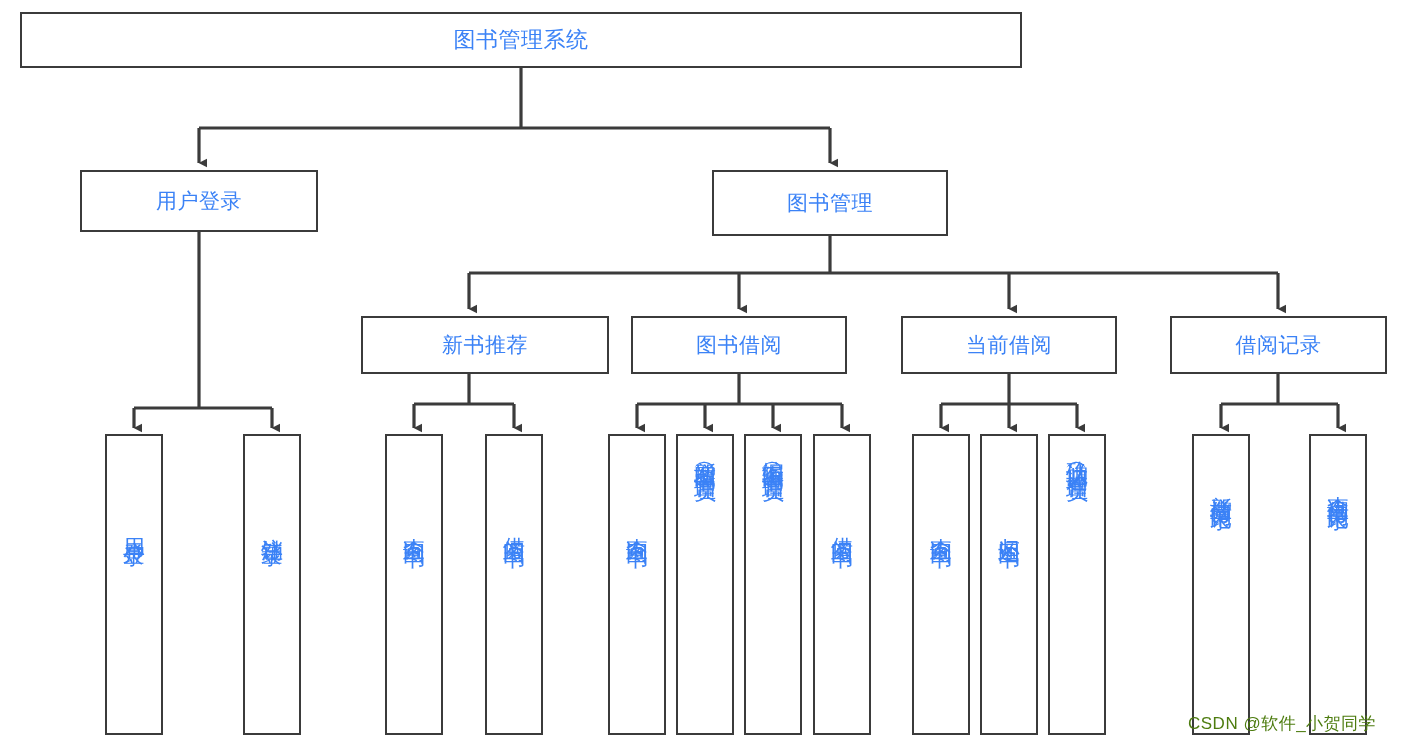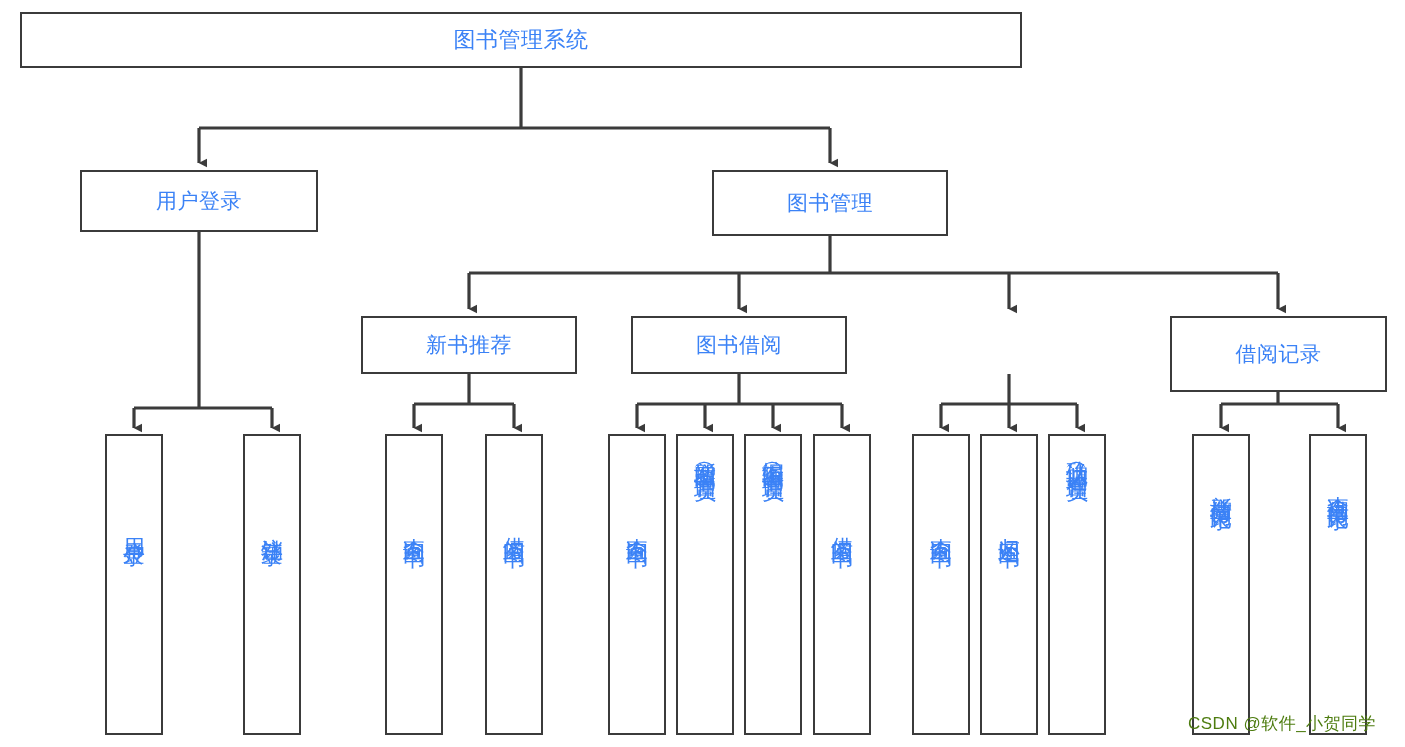--- a/index.html
+++ b/index.html
@@ -138,7 +138,7 @@
     <span class="label">图书管理</span>
   </div>
 
-  <div class="node horiz" style="left:361px; top:316px; width:216px; height:58px;">
+  <div class="node horiz" style="left:361px; top:316px; width:248px; height:58px;">
     <span class="label">新书推荐</span>
   </div>
   <div class="node horiz" style="left:631px; top:316px; width:216px; height:58px;">

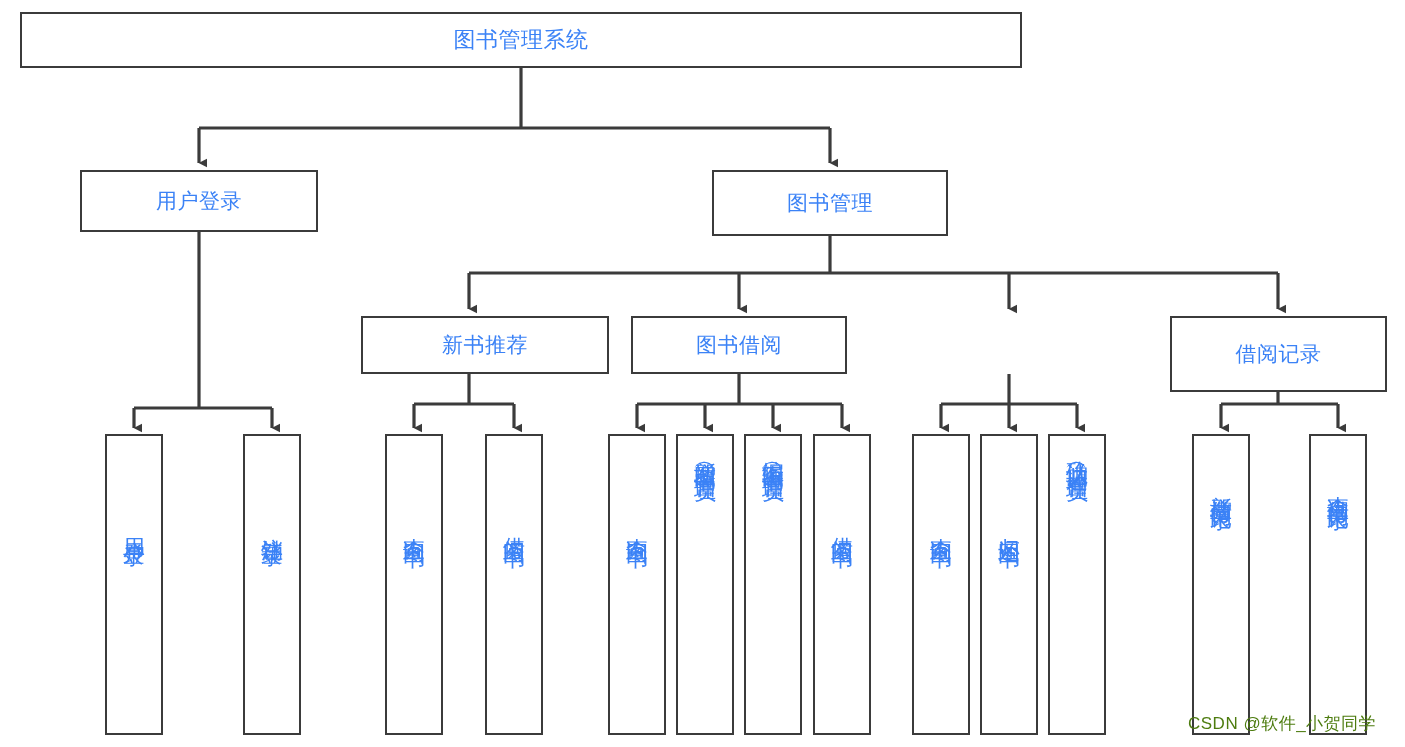--- a/index.html
+++ b/index.html
@@ -144,6 +144,9 @@
   <div class="node horiz" style="left:631px; top:316px; width:216px; height:58px;">
     <span class="label">图书借阅</span>
   </div>
+  <div class="node horiz" style="left:901px; top:316px; width:216px; height:58px;">
+    <span class="label">当前借阅</span>
+  </div>
   <div class="node horiz" style="left:1170px; top:316px; width:217px; height:76px;">
     <span class="label">借阅记录</span>
   </div>

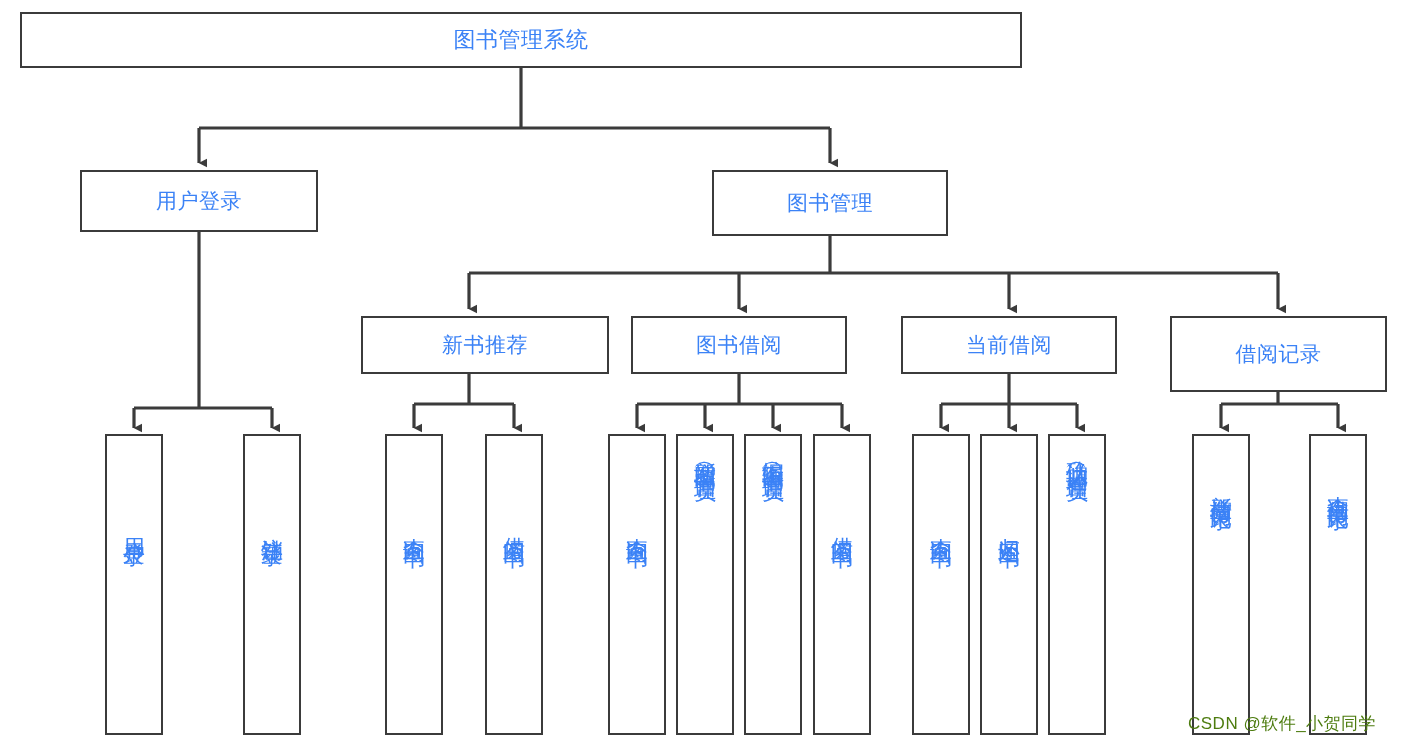--- a/index.html
+++ b/index.html
@@ -147,7 +147,7 @@
   <div class="node horiz" style="left:901px; top:316px; width:216px; height:58px;">
     <span class="label">当前借阅</span>
   </div>
-  <div class="node horiz" style="left:1170px; top:316px; width:217px; height:76px;">
+  <div class="node horiz" style="left:1170px; top:316px; width:217px; height:58px;">
     <span class="label">借阅记录</span>
   </div>
 

